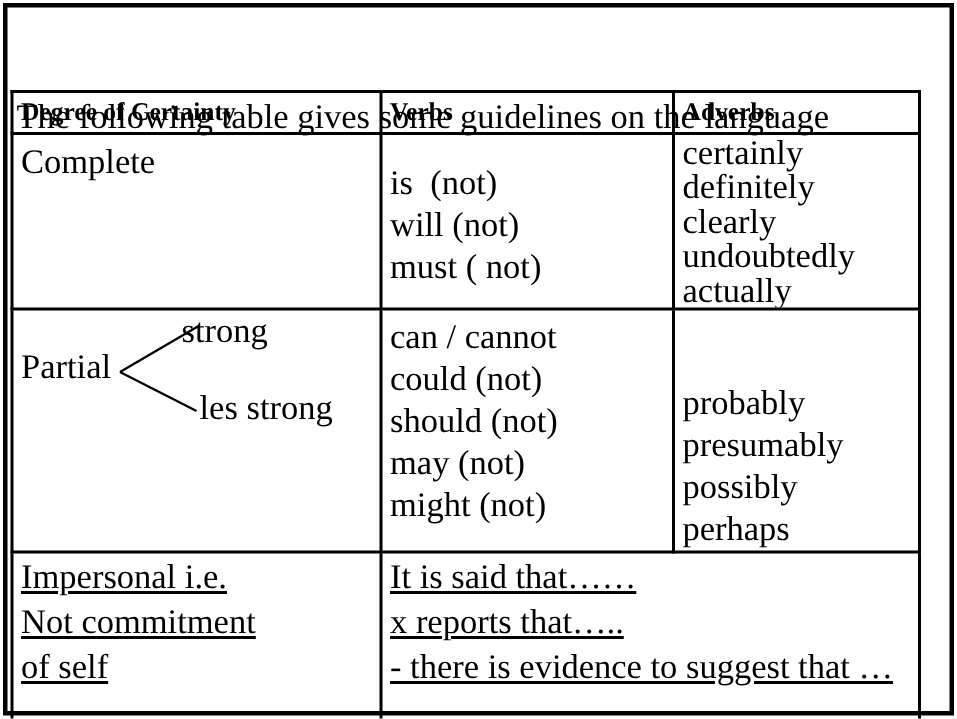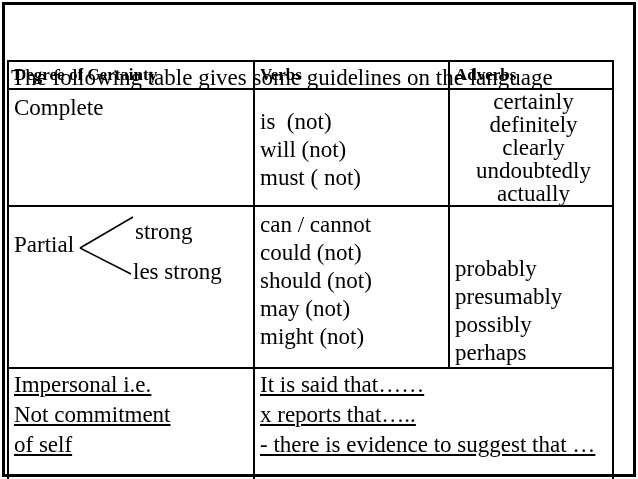--- a/index.html
+++ b/index.html
@@ -60,7 +60,7 @@
   tr.r3 { height: 123px; text-decoration: underline; }
 
   .stack div { white-space: pre; }
-  .lh23 { line-height: 23px; text-align: center; }
+  .lh23 { line-height: 23px; }
   .lh28 { line-height: 28px; }
   .lh30 { line-height: 30px; }
   .pt0  { padding-top: 0; }

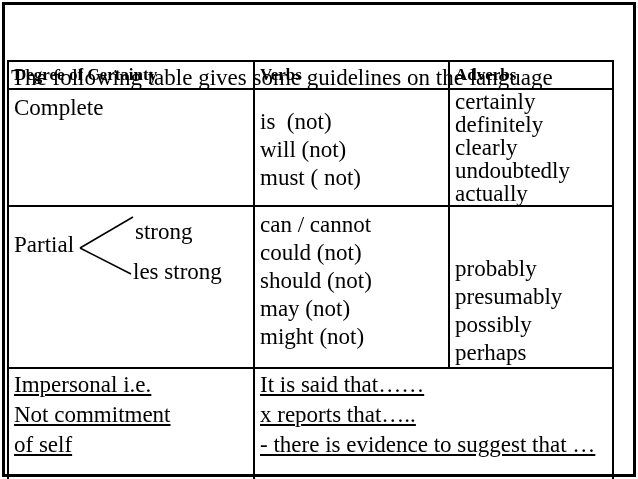--- a/index.html
+++ b/index.html
@@ -71,7 +71,7 @@
 
   td.partial-cell { position: relative; padding: 0; }
   .partial-word  { position: absolute; left: 5px;  top: 25px; white-space: pre; }
-  .branch-strong { position: absolute; left: 126px; top: 1px;  white-space: pre; margin-top: 11px; }
+  .branch-strong { position: absolute; left: 112px; top: 1px;  white-space: pre; }
   .branch-less   { position: absolute; left: 124px; top: 52px; white-space: pre; }
   .branch-svg    { position: absolute; left: 0; top: 0; }
 </style>

